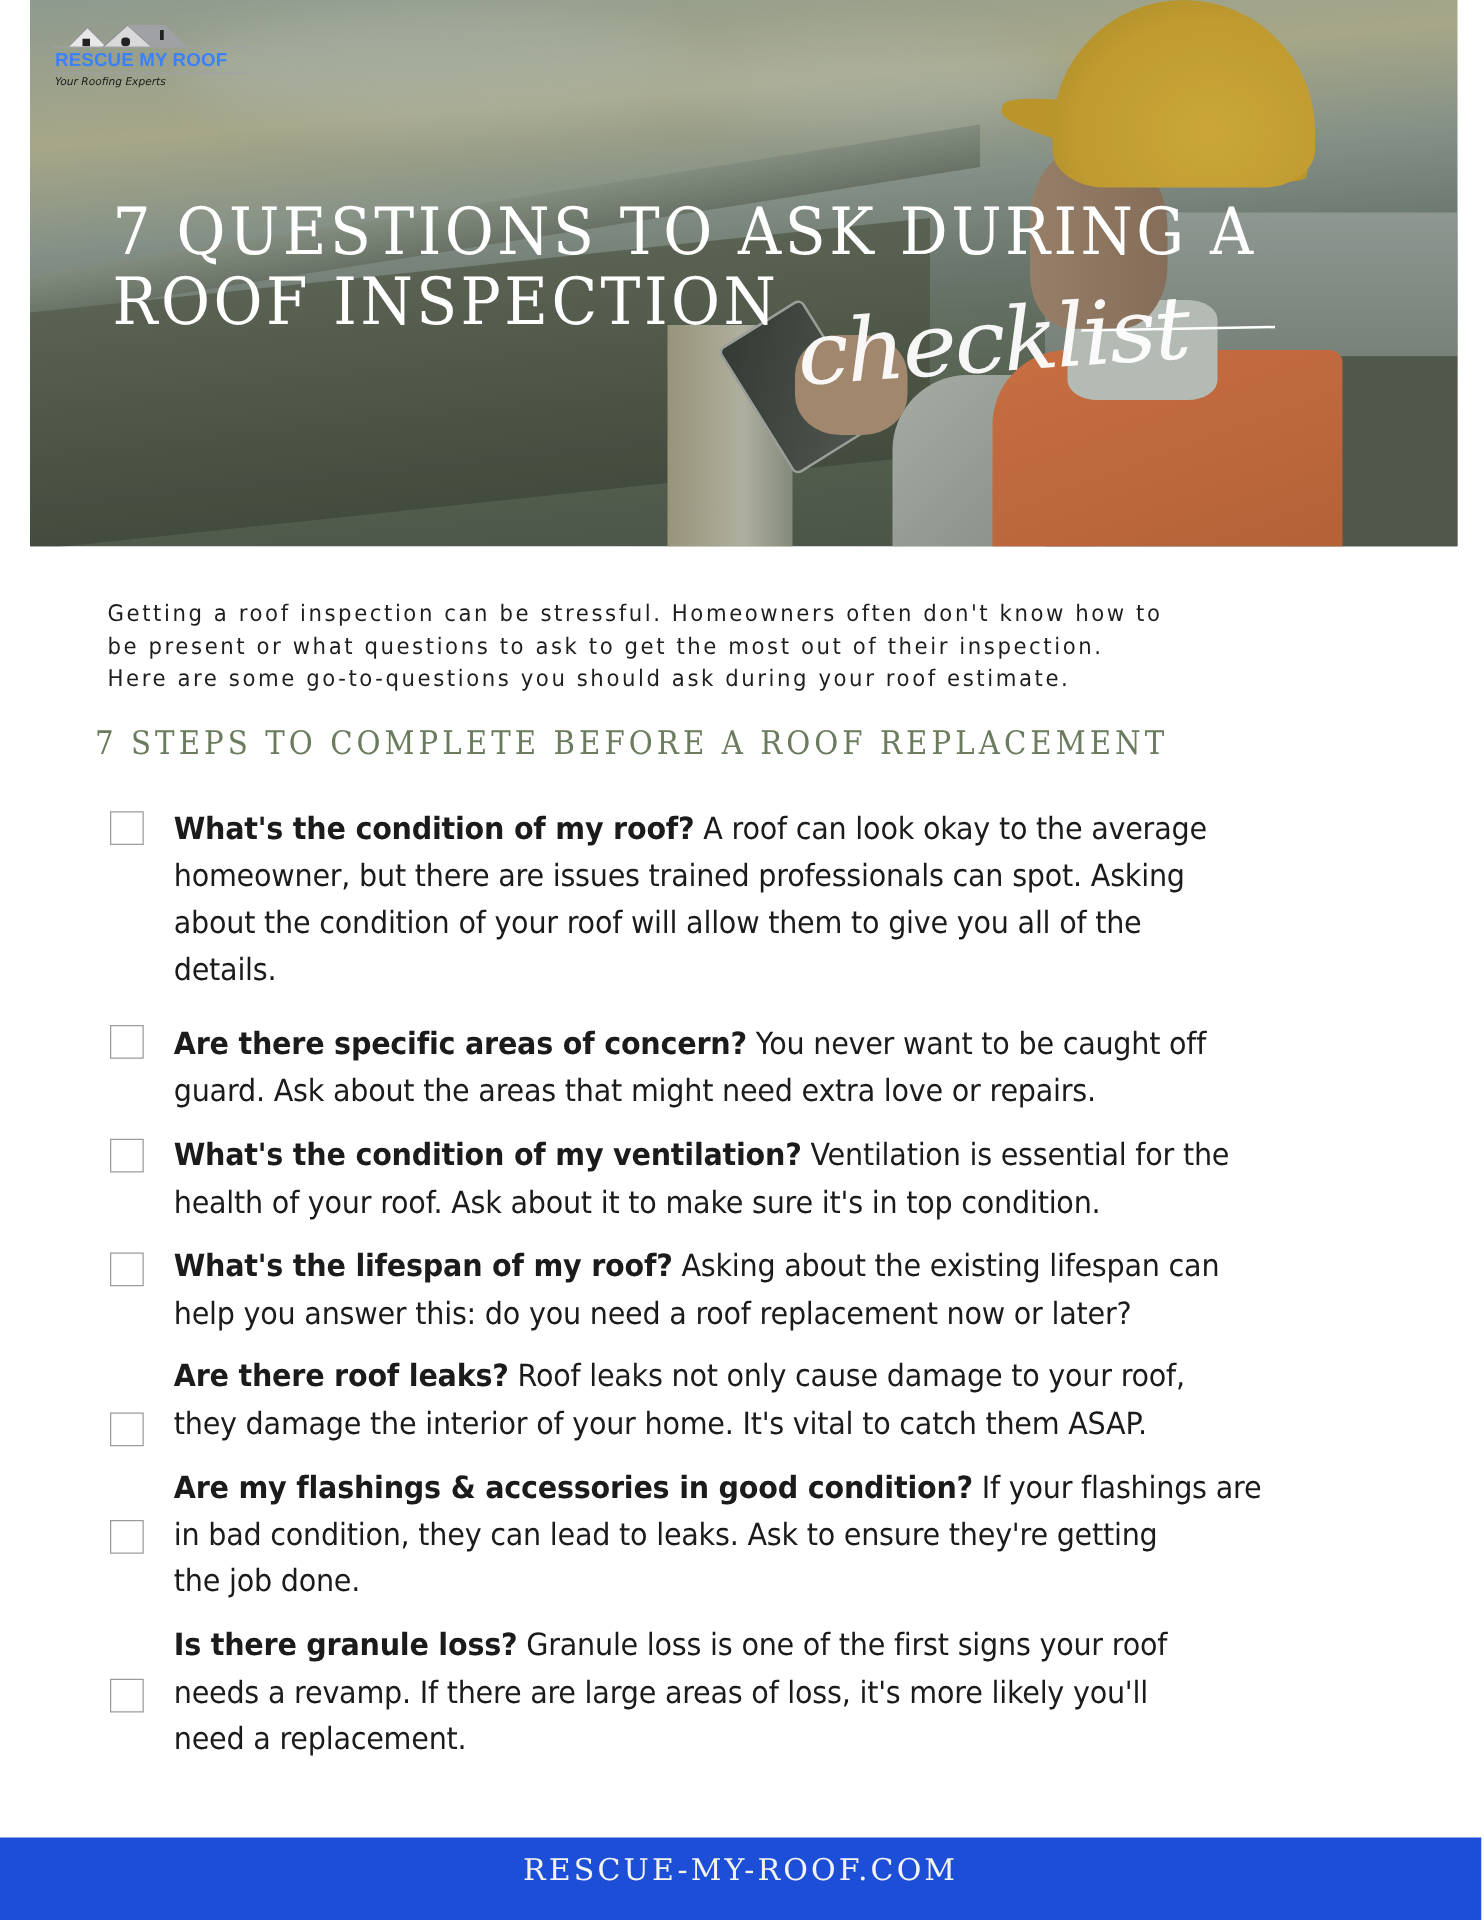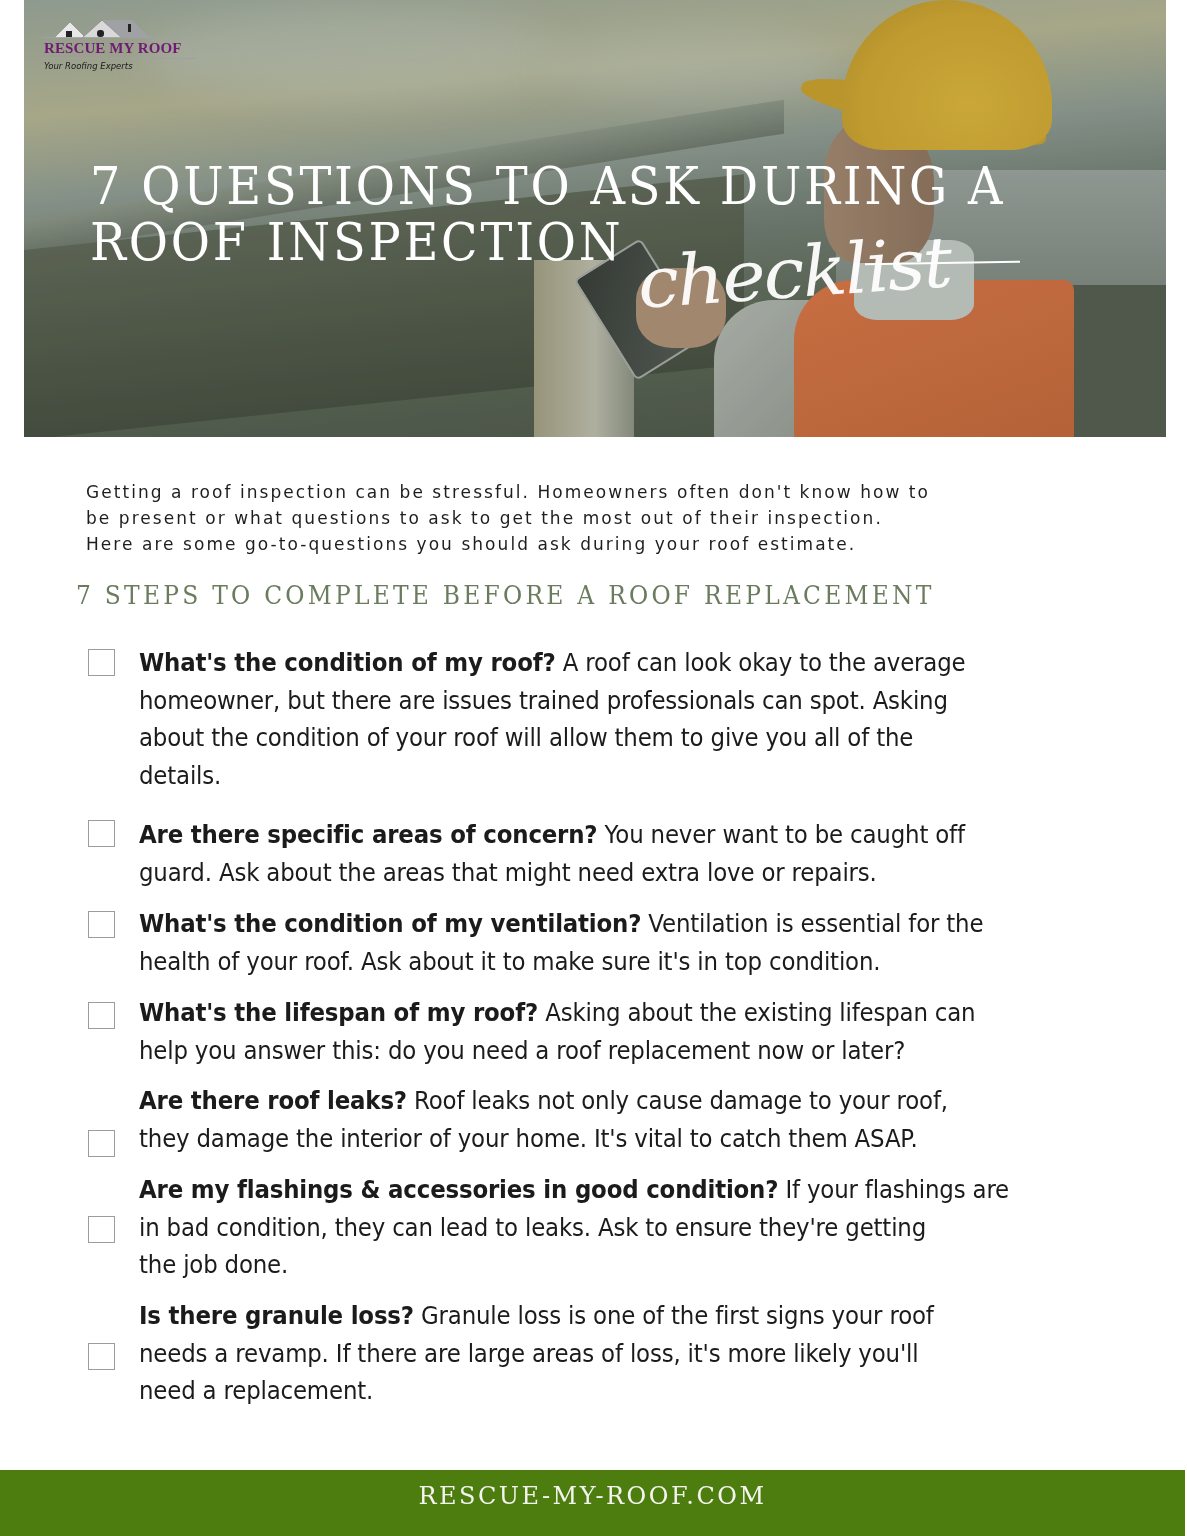--- a/index.html
+++ b/index.html
@@ -31,7 +31,7 @@
 
   .logo { position:absolute; left:42px; top:18px; width:160px; height:56px; }
   .logo-roof { position:absolute; left:0; top:0; width:160px; height:20px; }
-  .logo-name { position:absolute; left:2px; top:22px; font-family:Liberation Serif, serif; font-weight:bold; font-size:15px; color:#701a75; letter-spacing:0.1px; white-space:nowrap; }
+  .logo-name { position:absolute; left:2px; top:22px; font-family:Liberation Sans, sans-serif; font-weight:bold; font-size:15px; color:#3b82f6; letter-spacing:0.1px; white-space:nowrap; }
   .logo-line { position:absolute; left:0; top:40px; width:155px; height:1px; background:#9ea0a6; }
   .logo-tag { position:absolute; left:2px; top:43px; font-family:"DejaVu Sans", sans-serif; font-weight:normal; font-style:italic; font-size:8.5px; color:#1a1a1a; white-space:nowrap; }
 

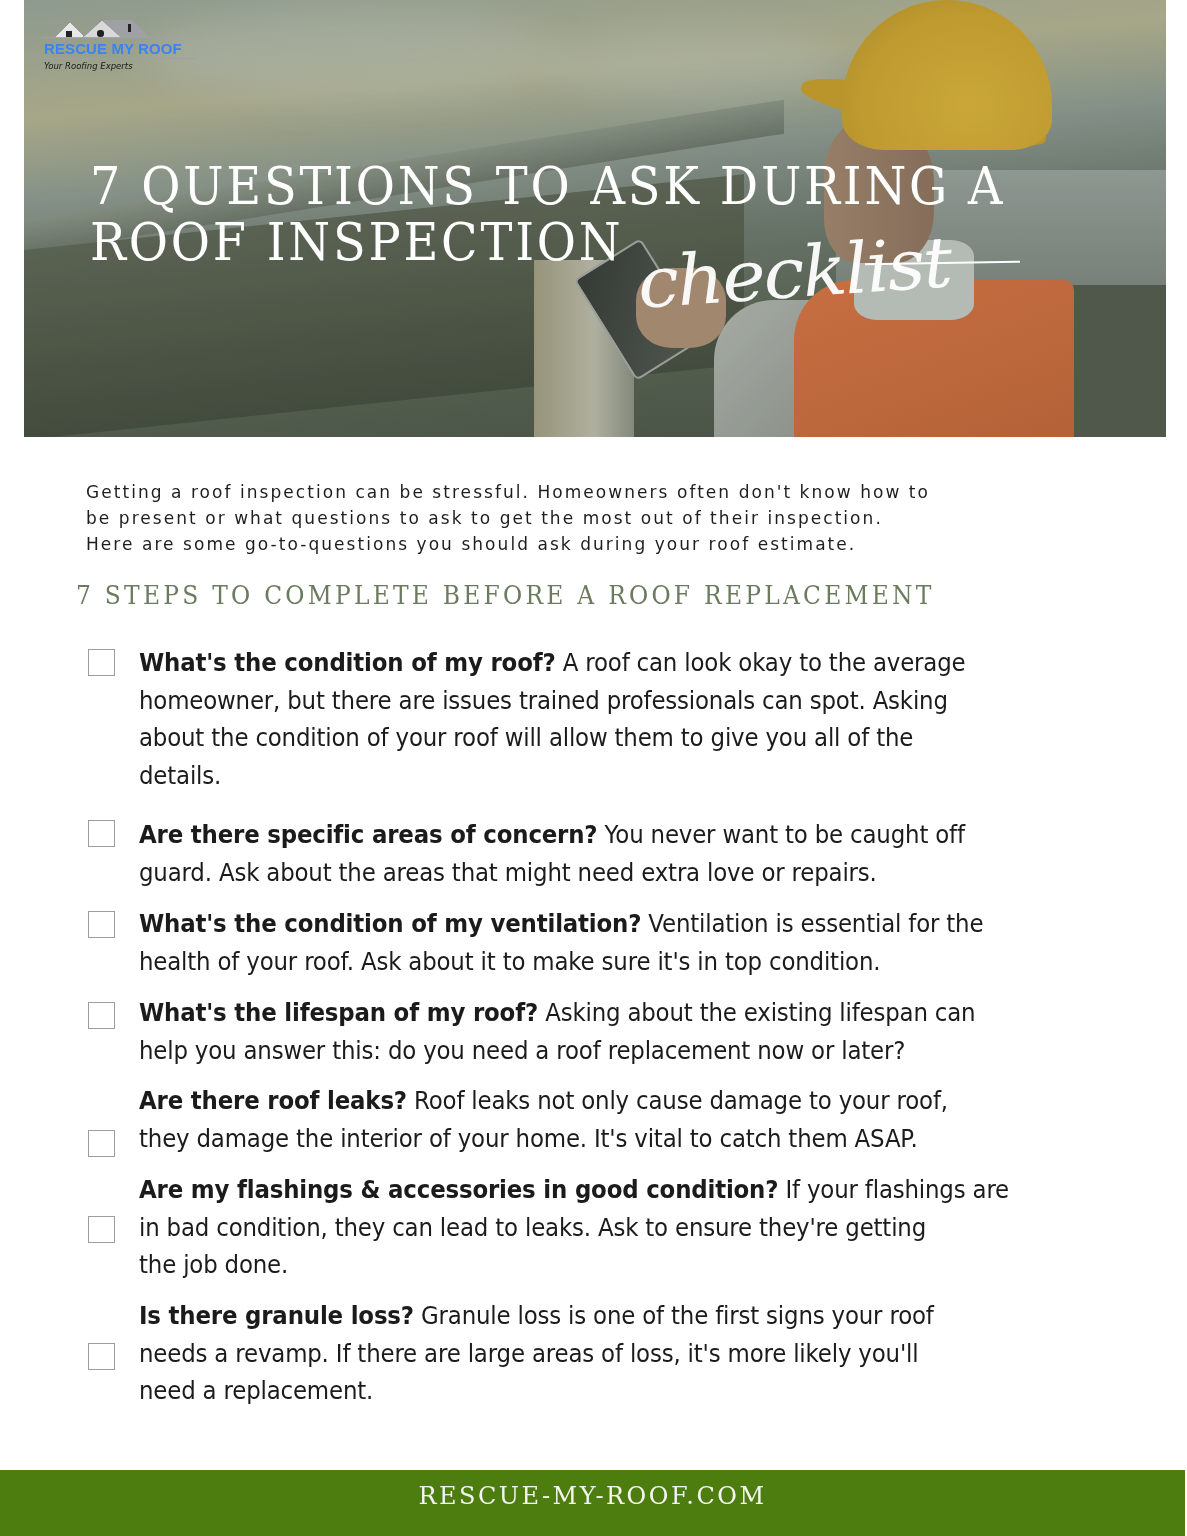--- a/index.html
+++ b/index.html
@@ -54,7 +54,7 @@
   .item-text b { font-weight:bold; }
 
   
-  .footer { position:absolute; left:0; top:1470px; width:1185px; height:66px; background:#4d7c0f; }
+  .footer { position:absolute; left:0; top:1470px; width:1185px; height:66px; background:#1d4ed8; }
   .footer-link { position:absolute; left:0; width:100%; top:12px; text-align:center; font-family:"DejaVu Serif", serif; font-size:24px; letter-spacing:2.5px; color:#f4f4ef; text-decoration:none; }
 </style>
 </head>

